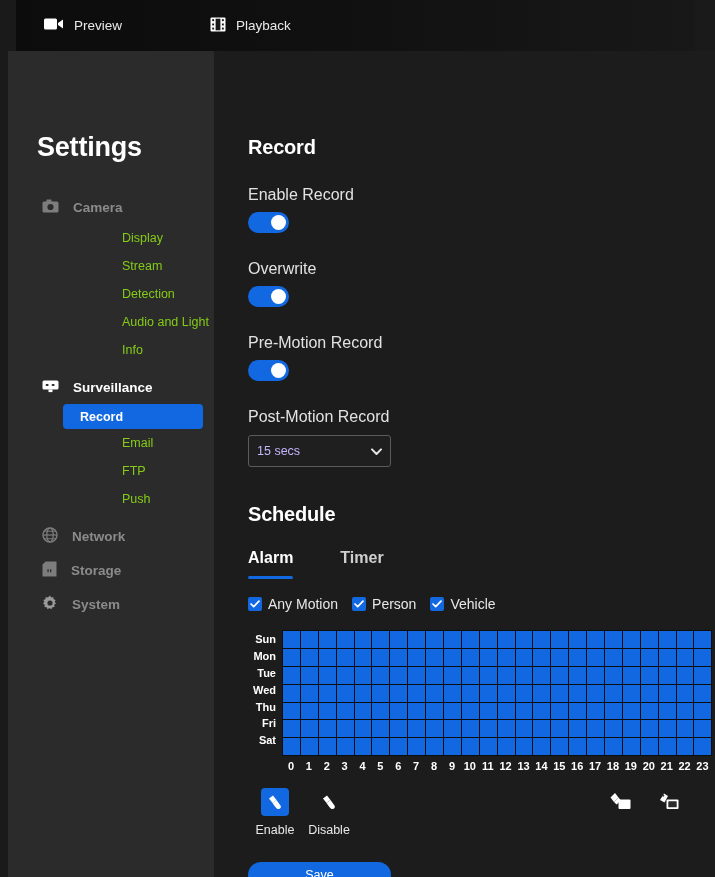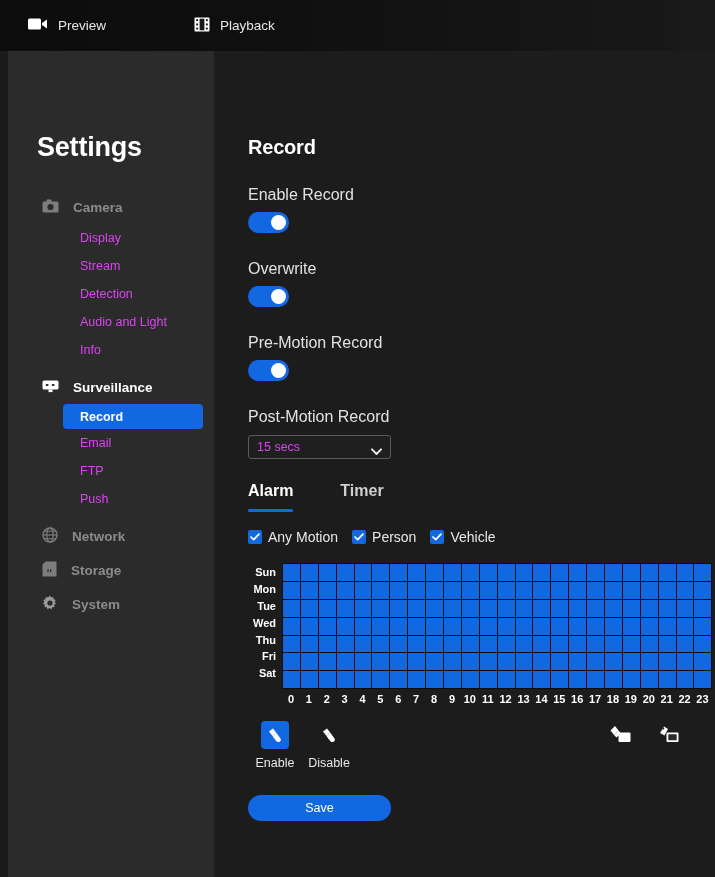--- a/index.html
+++ b/index.html
@@ -13,7 +13,7 @@
 
   
   .topbar {
-    position: absolute; left: 0; top: 0; width: 679px; height: 51px;
+    position: absolute; left: 16px; top: 0; width: 679px; height: 51px;
     background: linear-gradient(to right, #0c0c0c 0%, #101010 45%, #181818 100%);
     display: flex; align-items: center;
   }

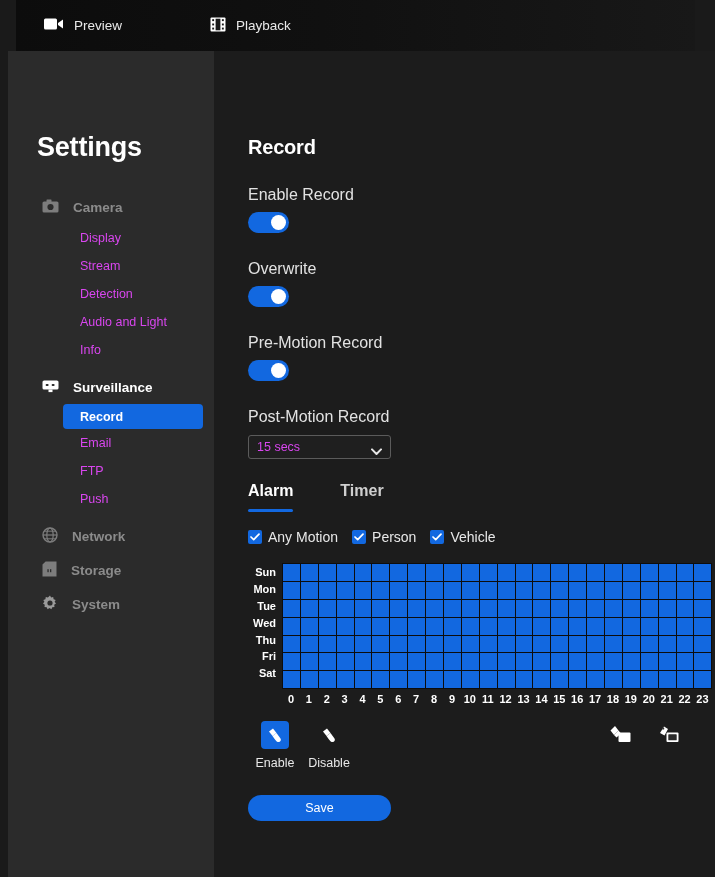--- a/index.html
+++ b/index.html
@@ -46,7 +46,7 @@
   .nav-group.active { color: #ffffff; }
   .nav-sub {
     height: 28px; display: flex; align-items: center;
-    padding-left: 72px; color: #d946ef; font-size: 12.5px;
+    padding-left: 114px; color: #84cc16; font-size: 12.5px;
     cursor: pointer;
   }
   .nav-sub.selected {

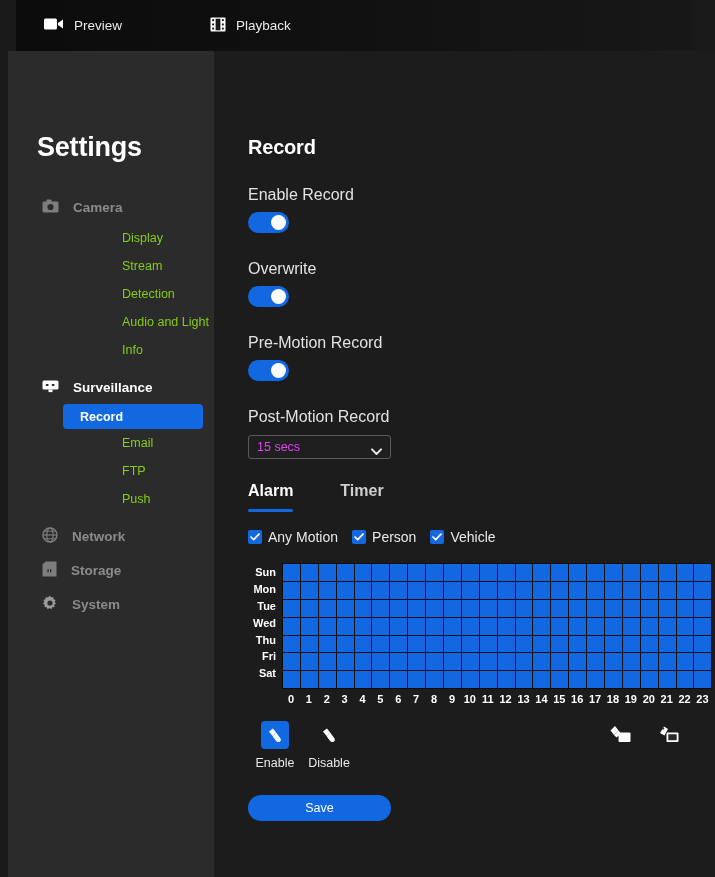--- a/index.html
+++ b/index.html
@@ -80,8 +80,8 @@
   .select-wrap { margin-top: 9px; position: relative; width: 143px; }
   select.styled {
     appearance: none; -webkit-appearance: none;
-    width: 143px; height: 24px;
-    background: #1f1f1f; color: #d946ef;
+    width: 143px; height: 32px;
+    background: #1f1f1f; color: #c4b5fd;
     border: 1px solid #5b5b5b; border-radius: 3px;
     font-family: "Liberation Sans", sans-serif; font-size: 12.5px;
     padding: 0 24px 0 8px; cursor: pointer;

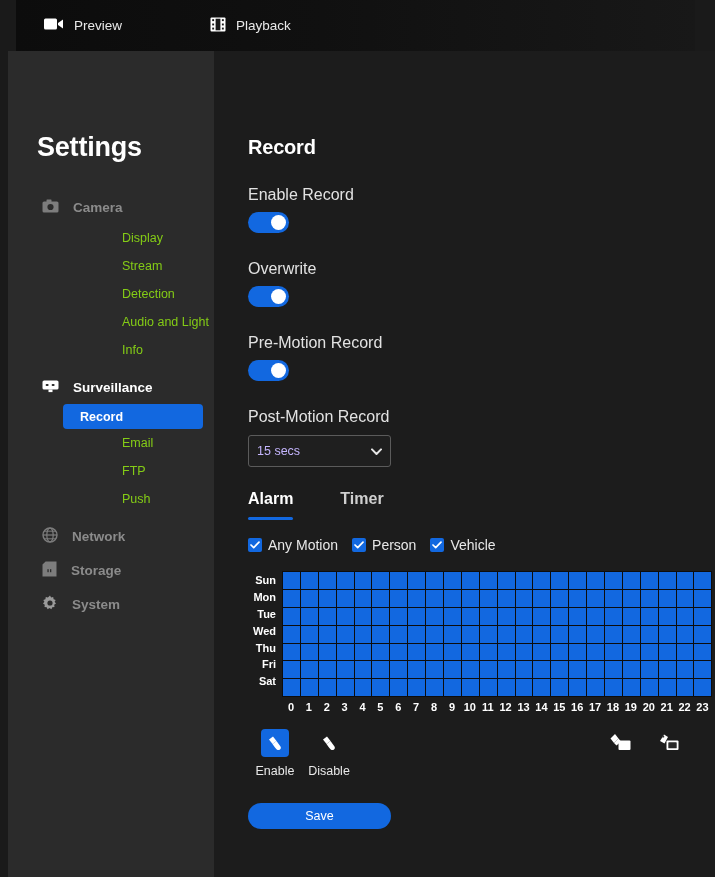--- a/index.html
+++ b/index.html
@@ -320,6 +320,7 @@
       </span>
     </div>
 
+    <div class="section-title schedule-title">Schedule</div>
 
     <div class="tabs">
       <div class="tab active">

